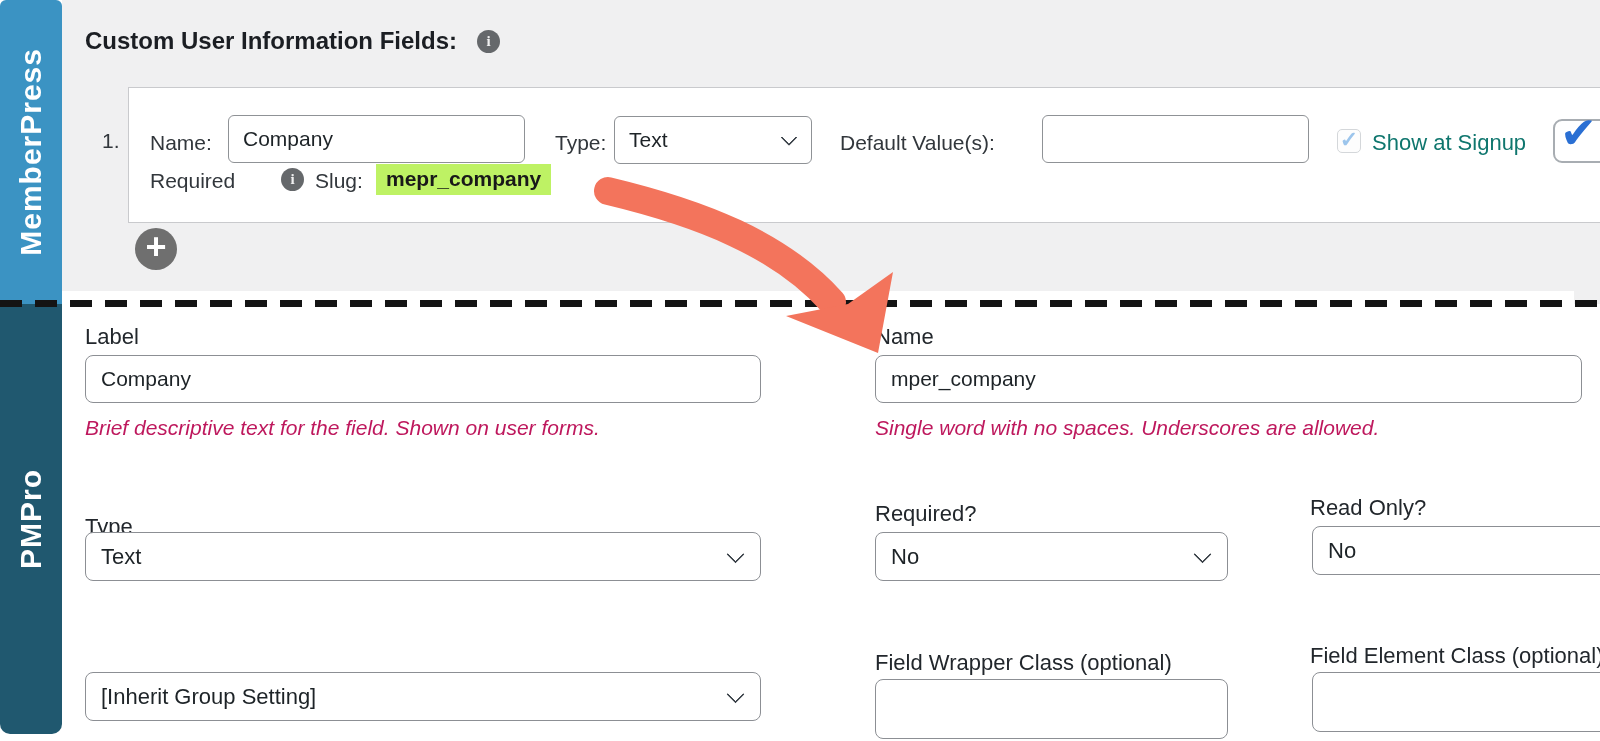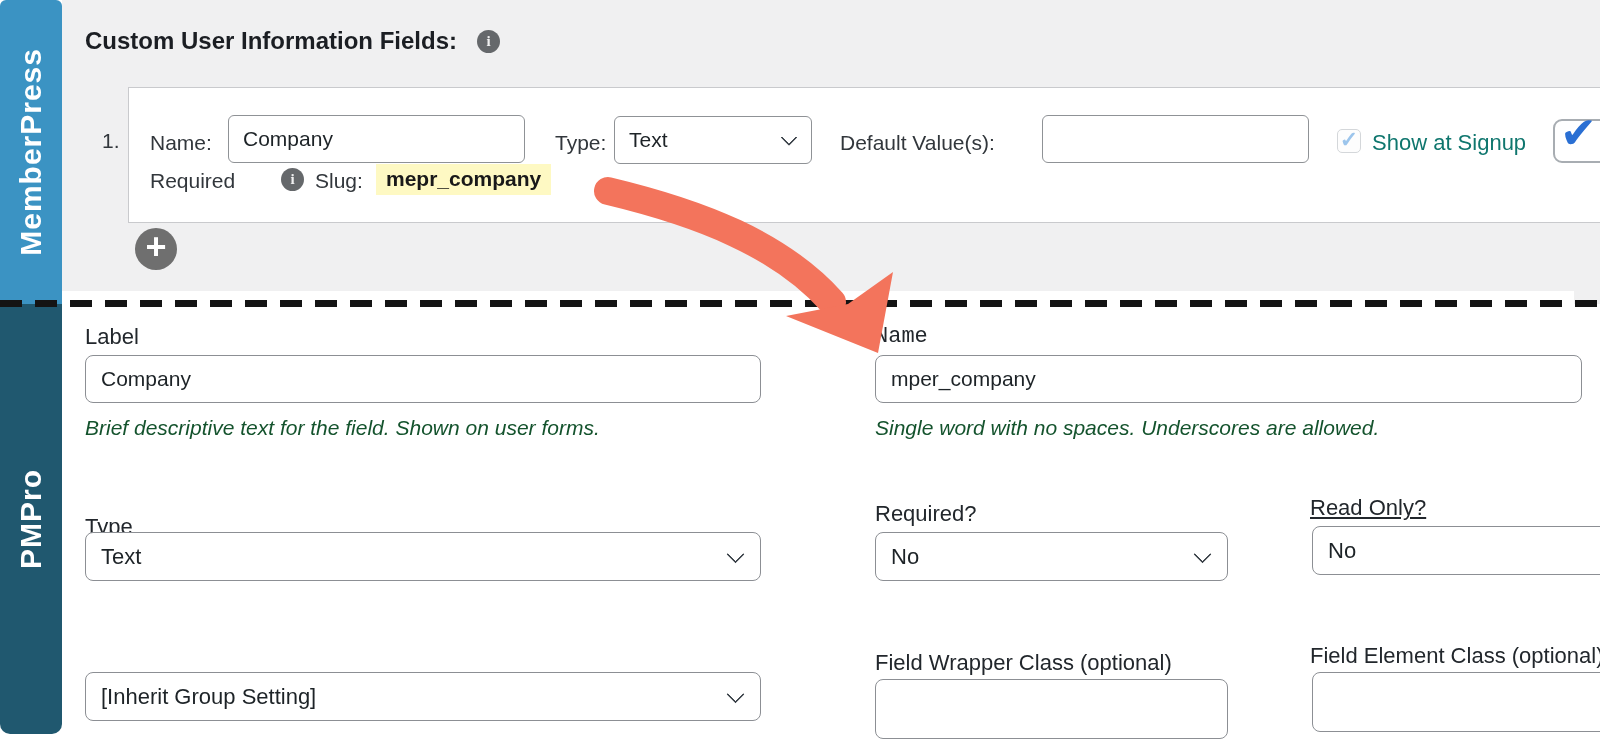--- a/index.html
+++ b/index.html
@@ -105,7 +105,7 @@
     <span class="lab" style="left:88px; top:169px;">Required</span>
     <span class="info-icon" style="position:absolute; left:219px; top:168px;">i</span>
     <span class="lab" style="left:253px; top:169px;">Slug:</span>
-    <span class="slug-hl" style="left:314px; top:164px; background:#fef9c3;">mepr_company</span>
+    <span class="slug-hl" style="left:314px; top:164px; background:#bef264;">mepr_company</span>
 
     <div class="plus-btn">
       <span>+</span>

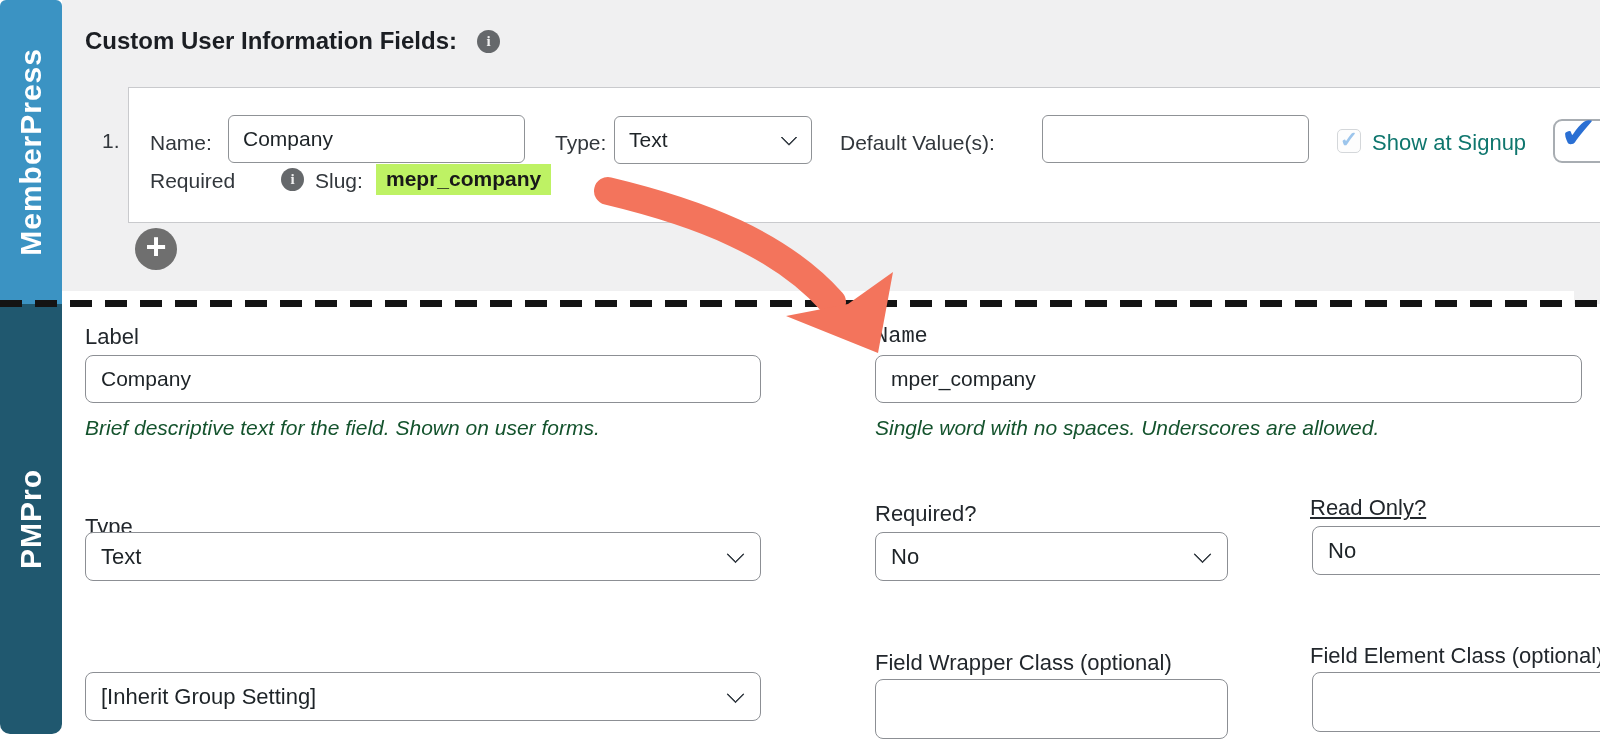--- a/index.html
+++ b/index.html
@@ -120,7 +120,7 @@
     <input class="ptbox" style="left: 23px; top: 64px; width: 676px;" readonly="" value="Company">
     <span class="hint" style="left:23px; top:125px;">Brief descriptive text for the field. Shown on user forms.</span>
 
-    <span class="flabel" style="left:813px; top:33px;font-family:Liberation Mono, monospace;">Name</span>
+    <span class="flabel" style="left:813px; top:33px;">Name</span>
     <input class="ptbox" style="left: 813px; top: 64px; width: 707px;" readonly="" value="mper_company">
     <span class="hint" style="left:813px; top:125px;">Single word with no spaces. Underscores are allowed.</span>
 

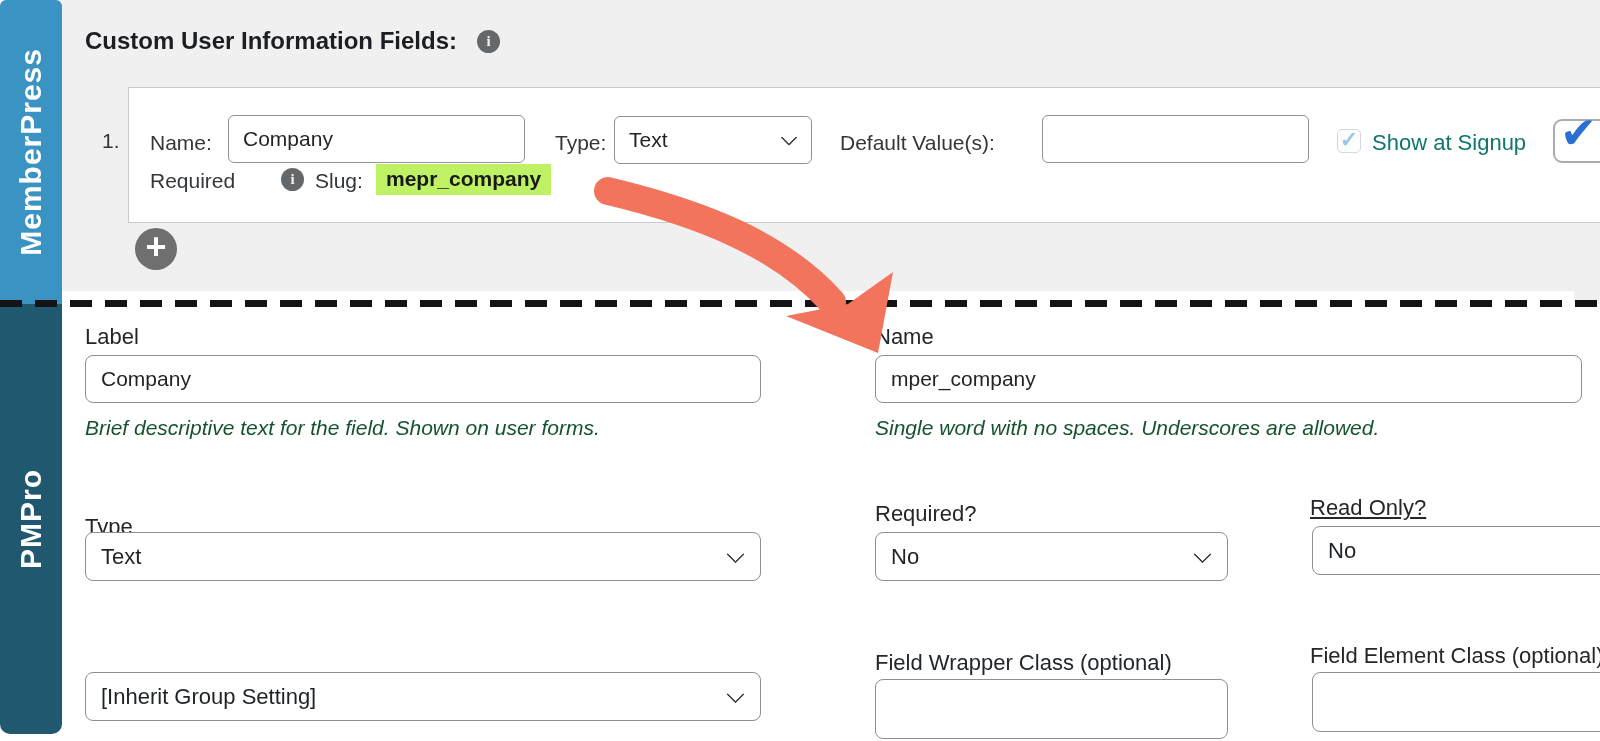--- a/index.html
+++ b/index.html
@@ -59,7 +59,7 @@
   .pm .pselbox .chev { position:absolute; right:18px; top:50%; width:13px; height:13px;
     border-right:2.5px solid #3c434a; border-bottom:2.5px solid #3c434a;
     transform:translateY(-70%) rotate(45deg); border-radius:1px; }
-  .hint { position:absolute; font-style:italic; font-size:21px; color:#14532d; white-space:nowrap; }
+  .hint { position:absolute; font-style:italic; font-size:21px; color:#be185d; white-space:nowrap; }
 
   
   .arrow-svg { position:absolute; left:0; top:0; width:1600px; height:741px; z-index:6; pointer-events:none; }

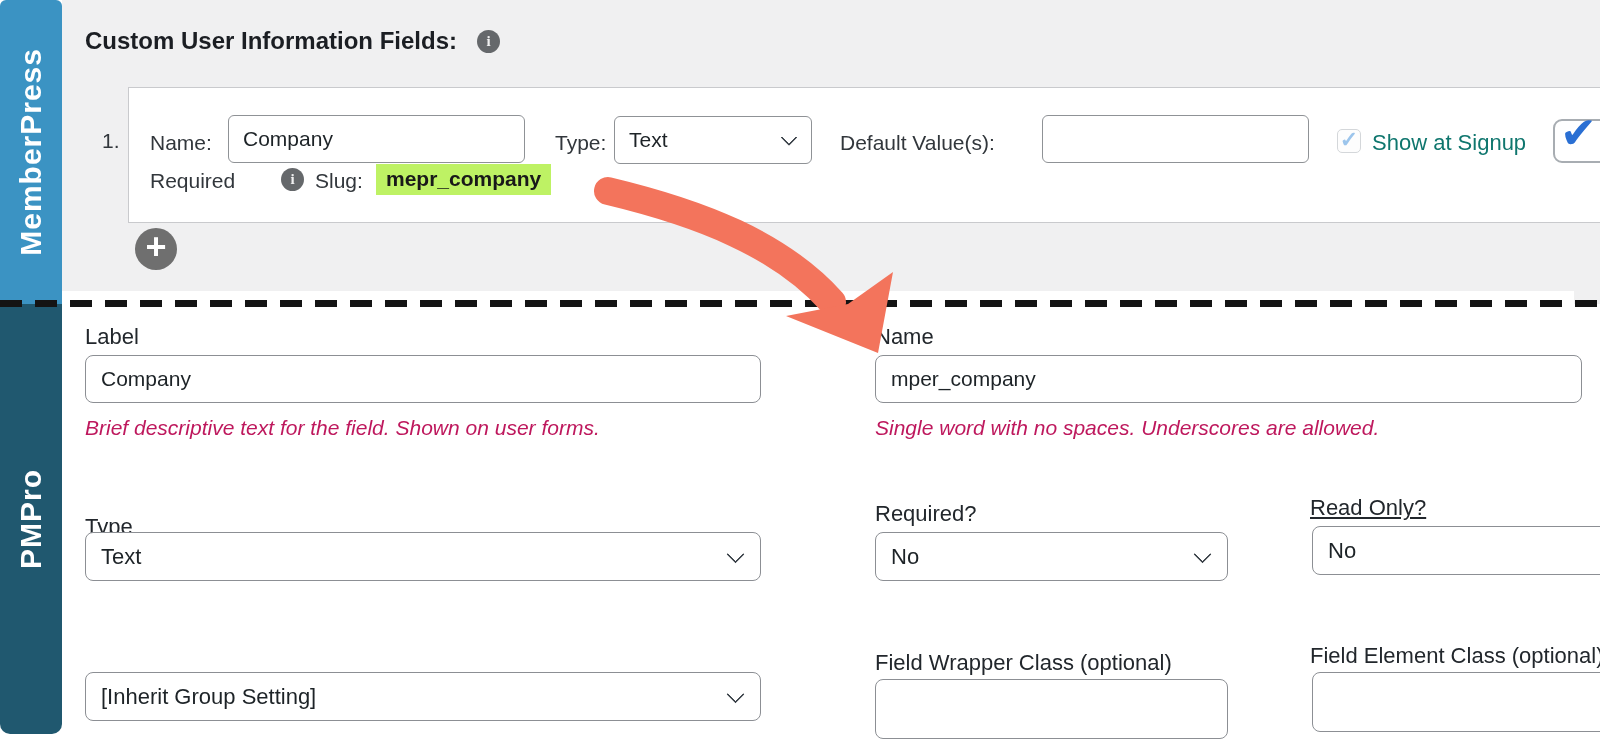--- a/index.html
+++ b/index.html
@@ -136,7 +136,7 @@
       <span class="chev"></span>
     </div>
 
-    <span class="flabel" style="left:1248px; top:204px;text-decoration:underline;">Read Only?</span>
+    <span class="flabel" style="left:1248px; top:204px;">Read Only?</span>
     <div class="pselbox" style="left:1250px; top:235px; width:370px;">
       <span>No</span>
     </div>

